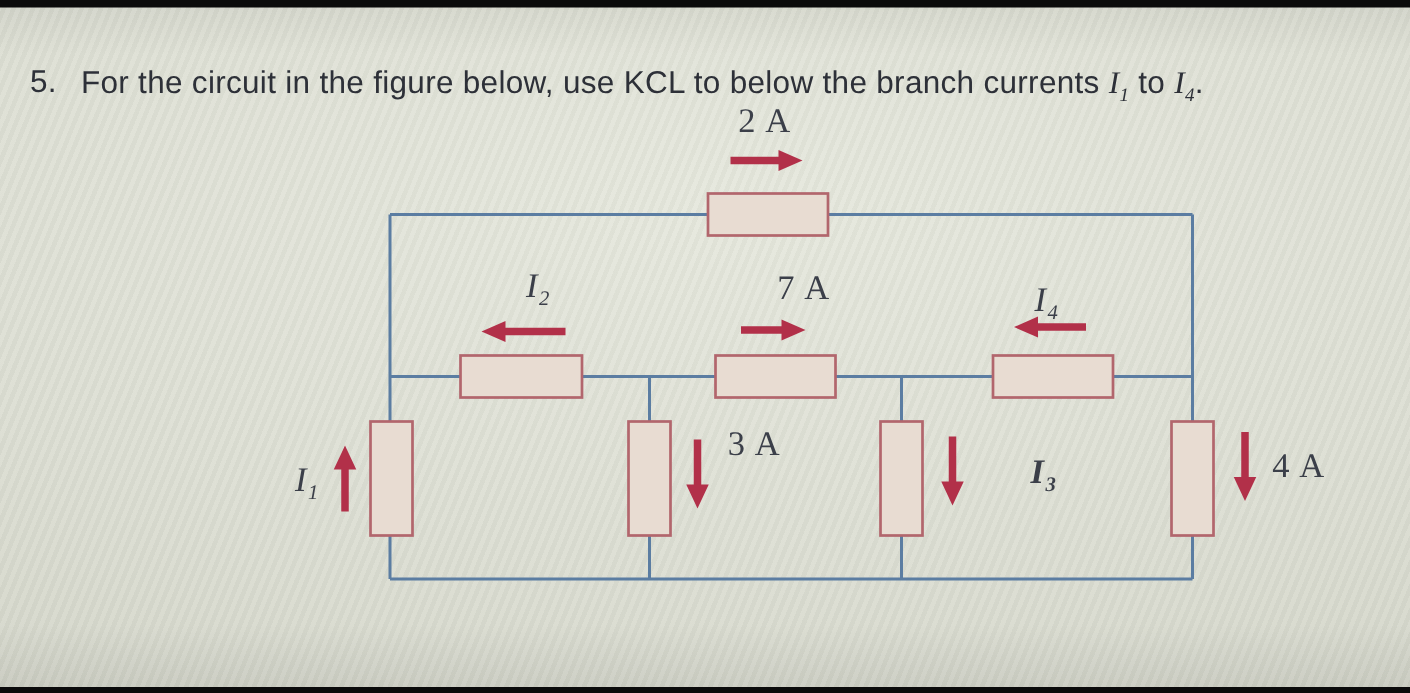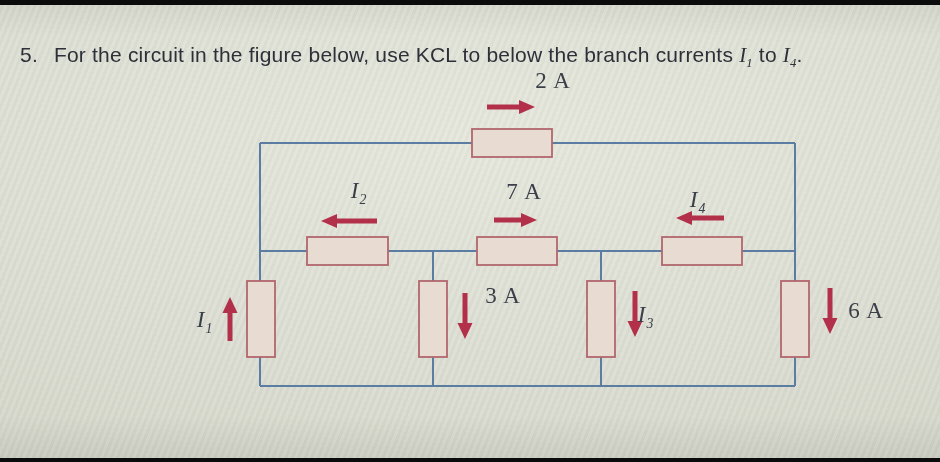--- a/index.html
+++ b/index.html
@@ -109,7 +109,7 @@
     </g>
   </svg>
 
-  <span class="clabel" style="left:510px; top:81px;margin-left:43px;">2 A</span>
+  <span class="clabel" style="left:510px; top:81px;">2 A</span>
 
   <span class="clabel ivar" style="left:359px; top:191px;"><span>I</span><sub>2</sub></span>
 

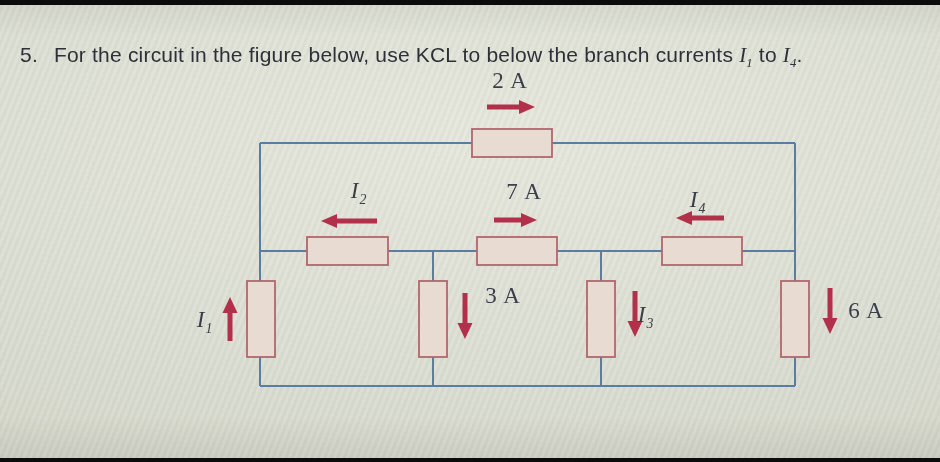--- a/index.html
+++ b/index.html
@@ -113,7 +113,7 @@
 
   <span class="clabel ivar" style="left:359px; top:191px;"><span>I</span><sub>2</sub></span>
 
-  <span class="clabel" style="left:524px; top:192px;">7 A</span>
+  <span class="clabel" style="left:536px; top:192px;">7 A</span>
 
   <span class="clabel ivar" style="left:698px; top:200px;"><span>I</span><sub>4</sub></span>
 

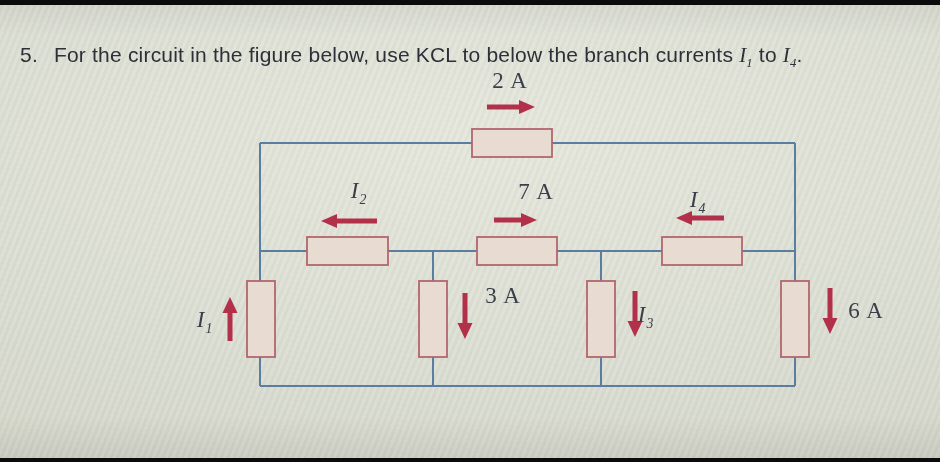--- a/index.html
+++ b/index.html
@@ -121,7 +121,7 @@
 
   <span class="clabel" style="left:503px; top:296px;">3 A</span>
 
-  <span class="clabel ivar" style="left:646px; top:315px;"><span>I</span><sub>3</sub></span>
+  <span class="clabel ivar" style="left:696px; top:315px;font-weight:bold;"><span>I</span><sub>3</sub></span>
 
   <span class="clabel" style="left:866px; top:311px;">6 A</span>
 </div>

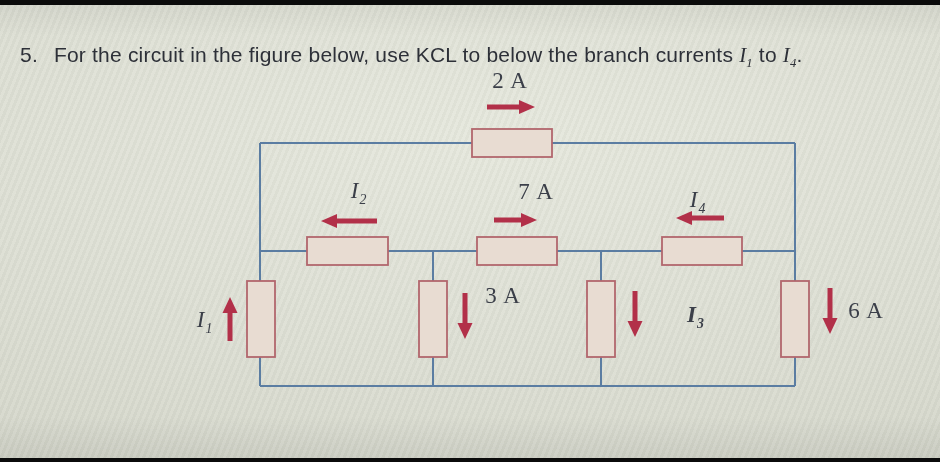--- a/index.html
+++ b/index.html
@@ -123,7 +123,7 @@
 
   <span class="clabel ivar" style="left:696px; top:315px;font-weight:bold;"><span>I</span><sub>3</sub></span>
 
-  <span class="clabel" style="left:866px; top:311px;">6 A</span>
+  <span class="clabel" style="left:866px; top:311px;">4 A</span>
 </div>
 
 </body></html>

